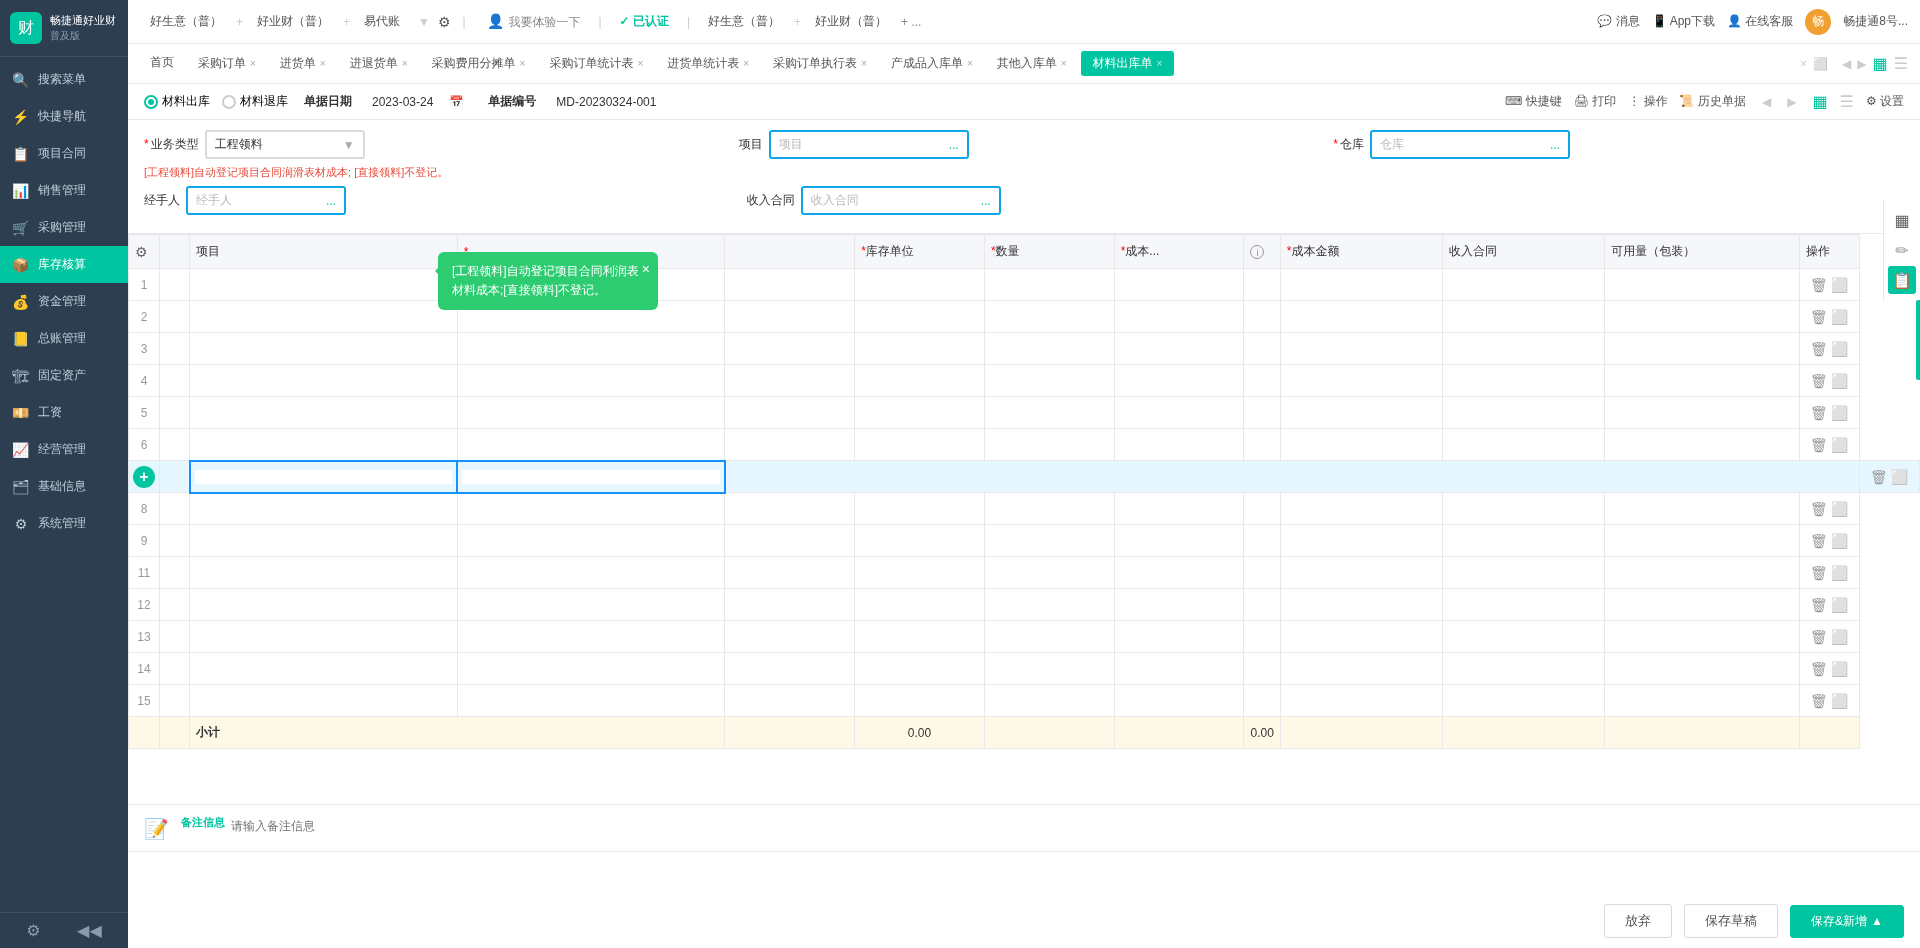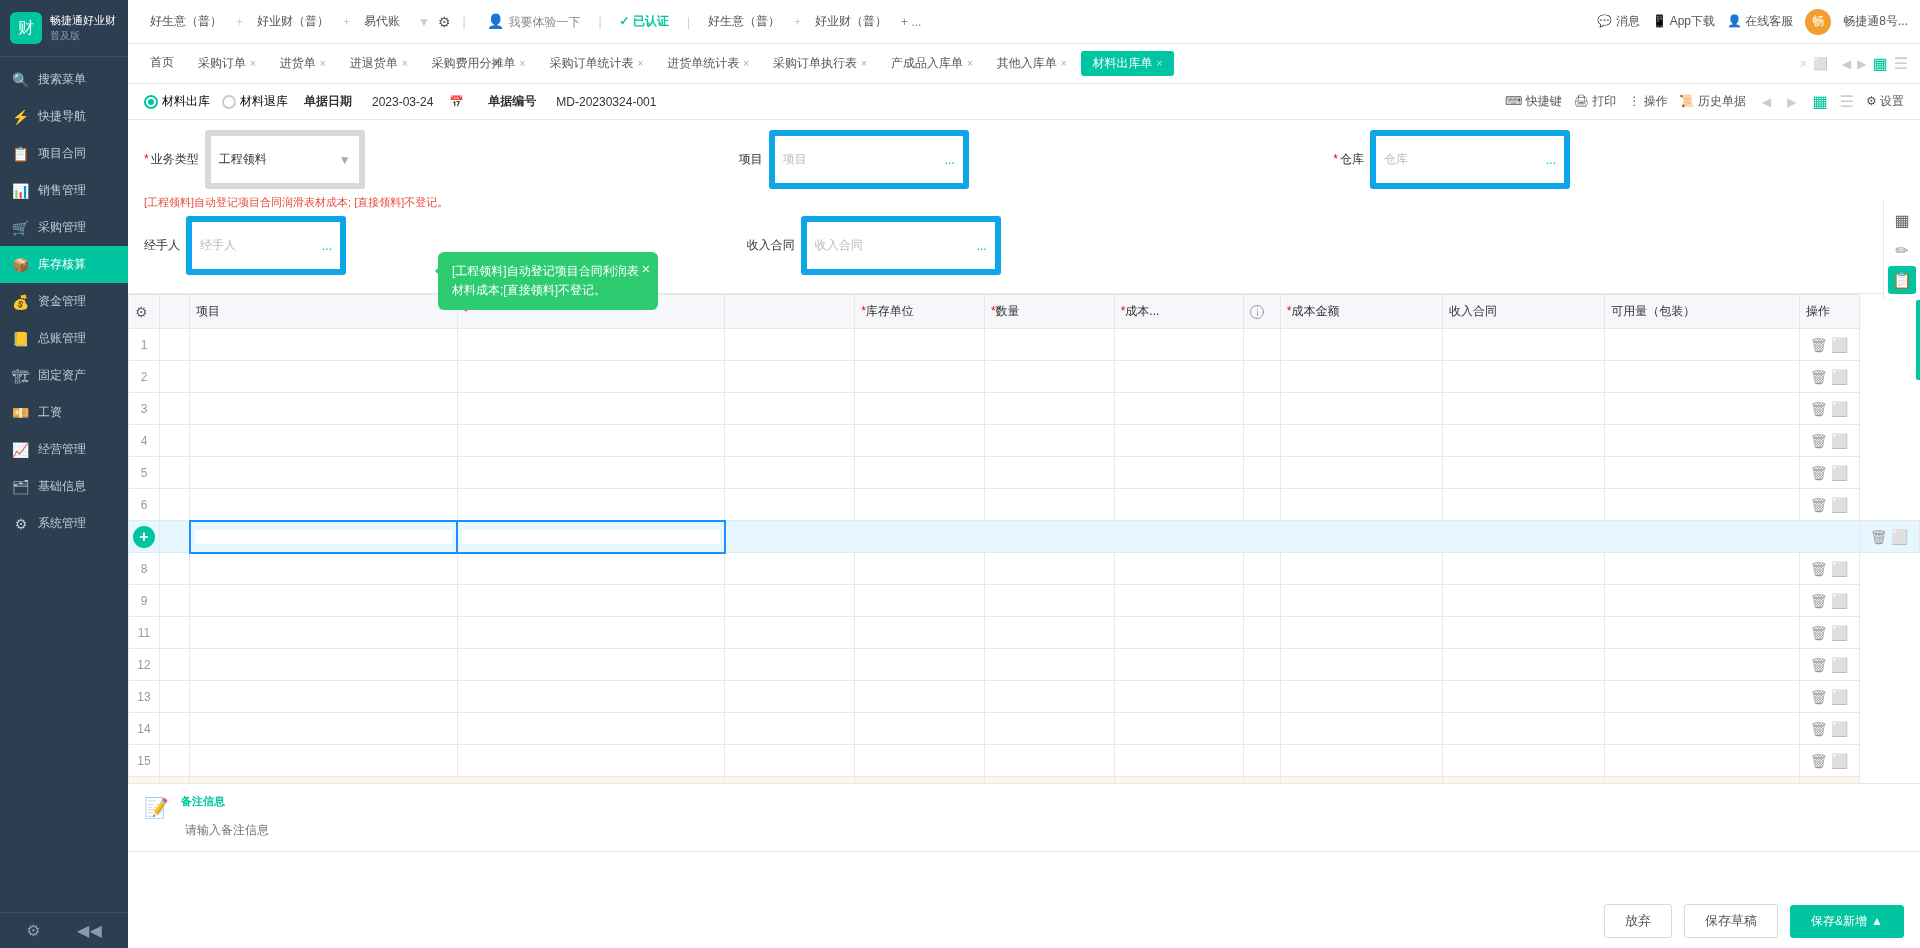--- a/index.html
+++ b/index.html
@@ -144,9 +144,9 @@
     .form-label.required::before { content: '*'; color: red; margin-right: 2px; }
     .form-select {
       display: flex; align-items: center;
-      border: 6px solid #0ea5e9;
+      border: 2px solid #0ea5e9;
       border-radius: 3px;
-      padding: 15px 8px;
+      padding: 4px 8px;
       font-size: 12px;
       min-width: 150px;
       cursor: pointer;

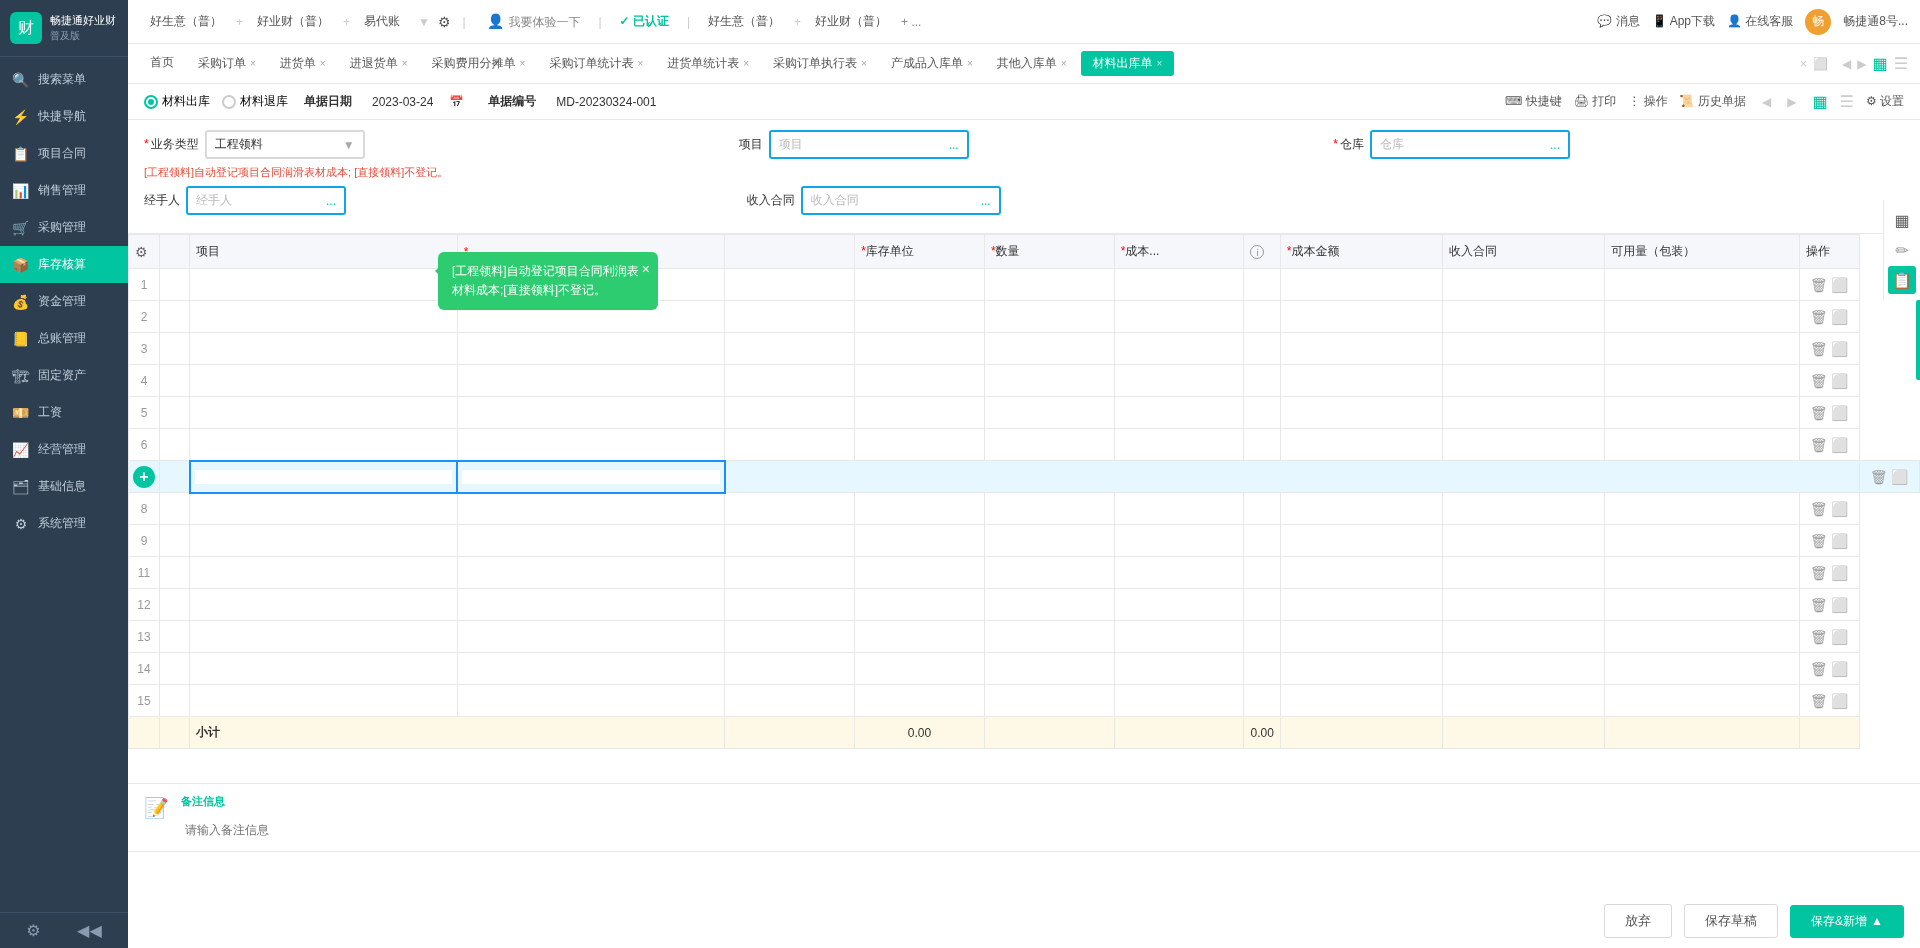--- a/index.html
+++ b/index.html
@@ -807,7 +807,7 @@
       <div class="form-footer">
         <div class="remark-area">
           <span class="remark-icon">📝</span>
-          <div style="display:flex; flex-direction:column; gap:10px;">
+          <div style="display:flex; flex-direction:row; gap:2px;">
             <span style="color:#00c5a0; font-size:11px; font-weight:bold;">备注信息</span>
             <input class="remark-input" type="text" placeholder="请输入备注信息" style="">
           </div>

